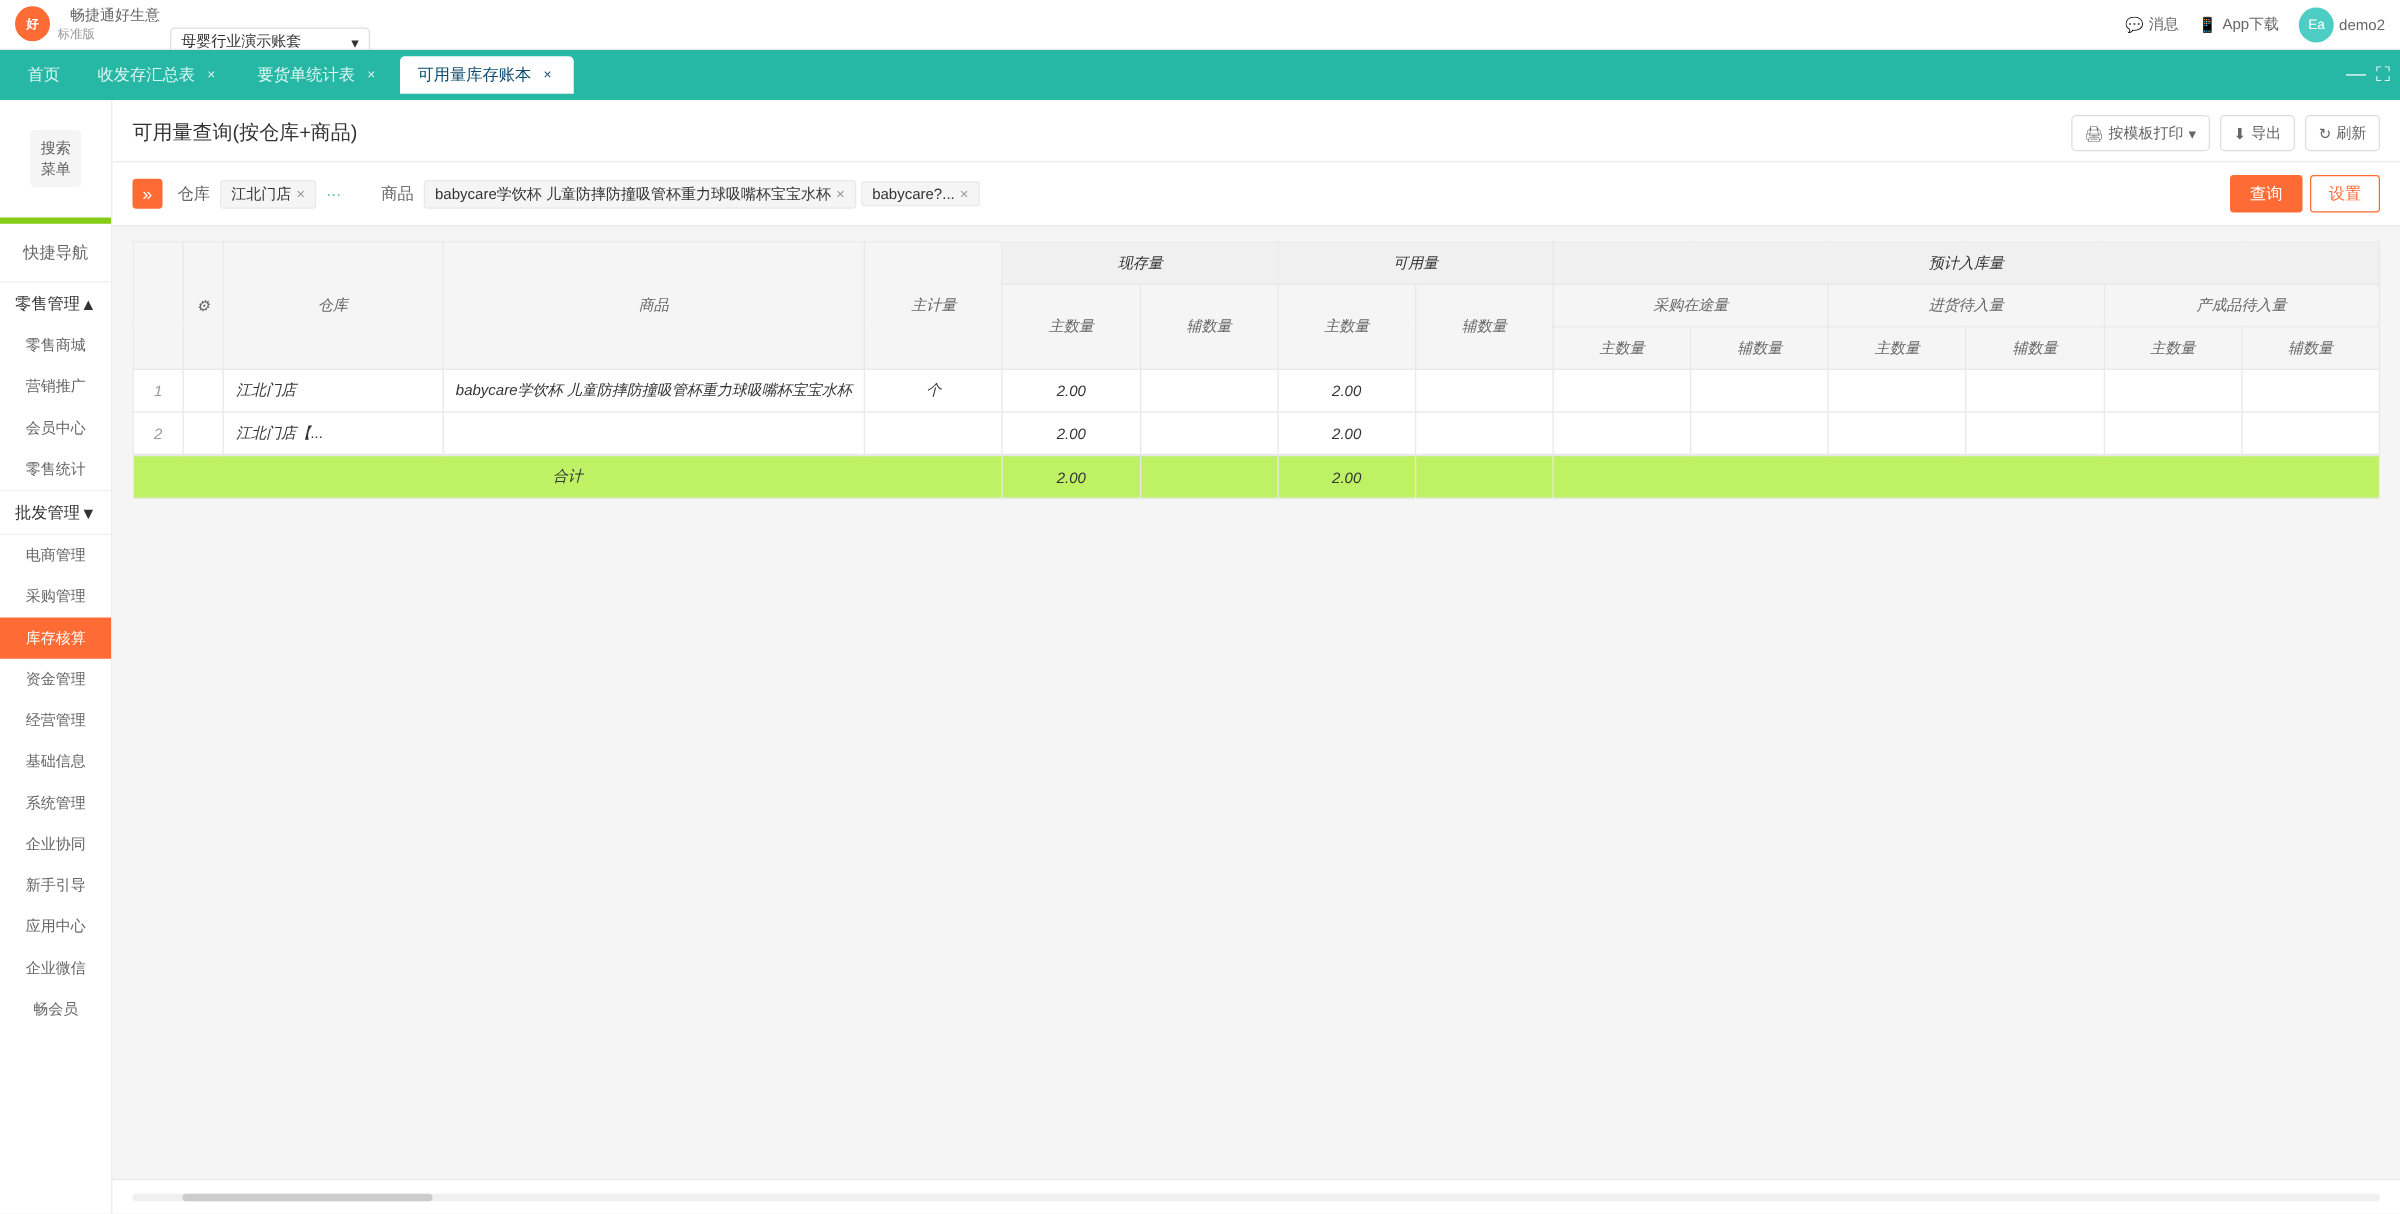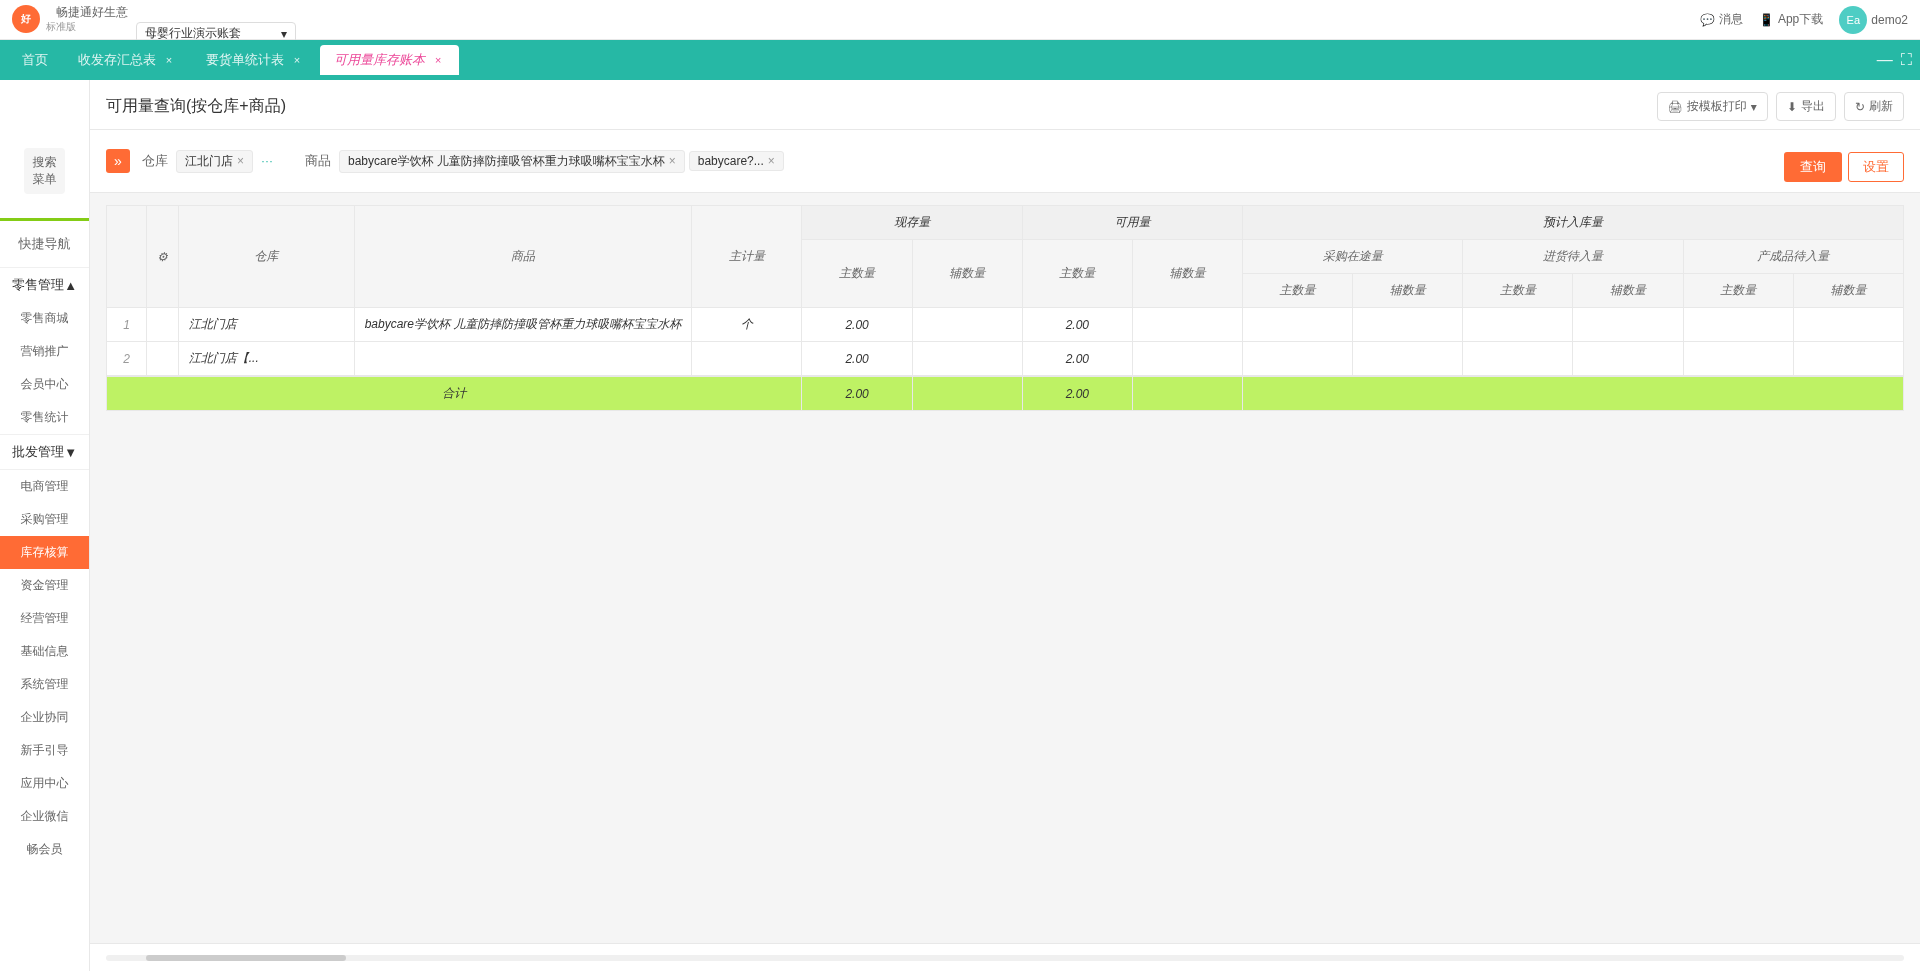--- a/index.html
+++ b/index.html
@@ -20,7 +20,7 @@
     
     .tab-bar { background: #26b8a5; height: 40px; display: flex; align-items: center; padding: 0 8px; flex-shrink: 0; gap: 2px; }
     .tab { display: flex; align-items: center; gap: 6px; padding: 6px 14px; font-size: 13px; cursor: pointer; border-radius: 4px 4px 0 0; color: rgba(255,255,255,0.85); }
-    .tab.active { background: #fff; color: #ec4899; border-radius: 4px 4px 0 0; font-style: italic; }
+    .tab.active { background: #fff; color: #0c4a6e; border-radius: 4px 4px 0 0; }
     .tab-close { width: 14px; height: 14px; display: flex; align-items: center; justify-content: center; border-radius: 50%; font-size: 11px; color: inherit; }
     .tab-bar-right { margin-left: auto; display: flex; align-items: center; gap: 8px; }
     .tab-action-btn { color: rgba(255,255,255,0.9); font-size: 16px; cursor: pointer; }

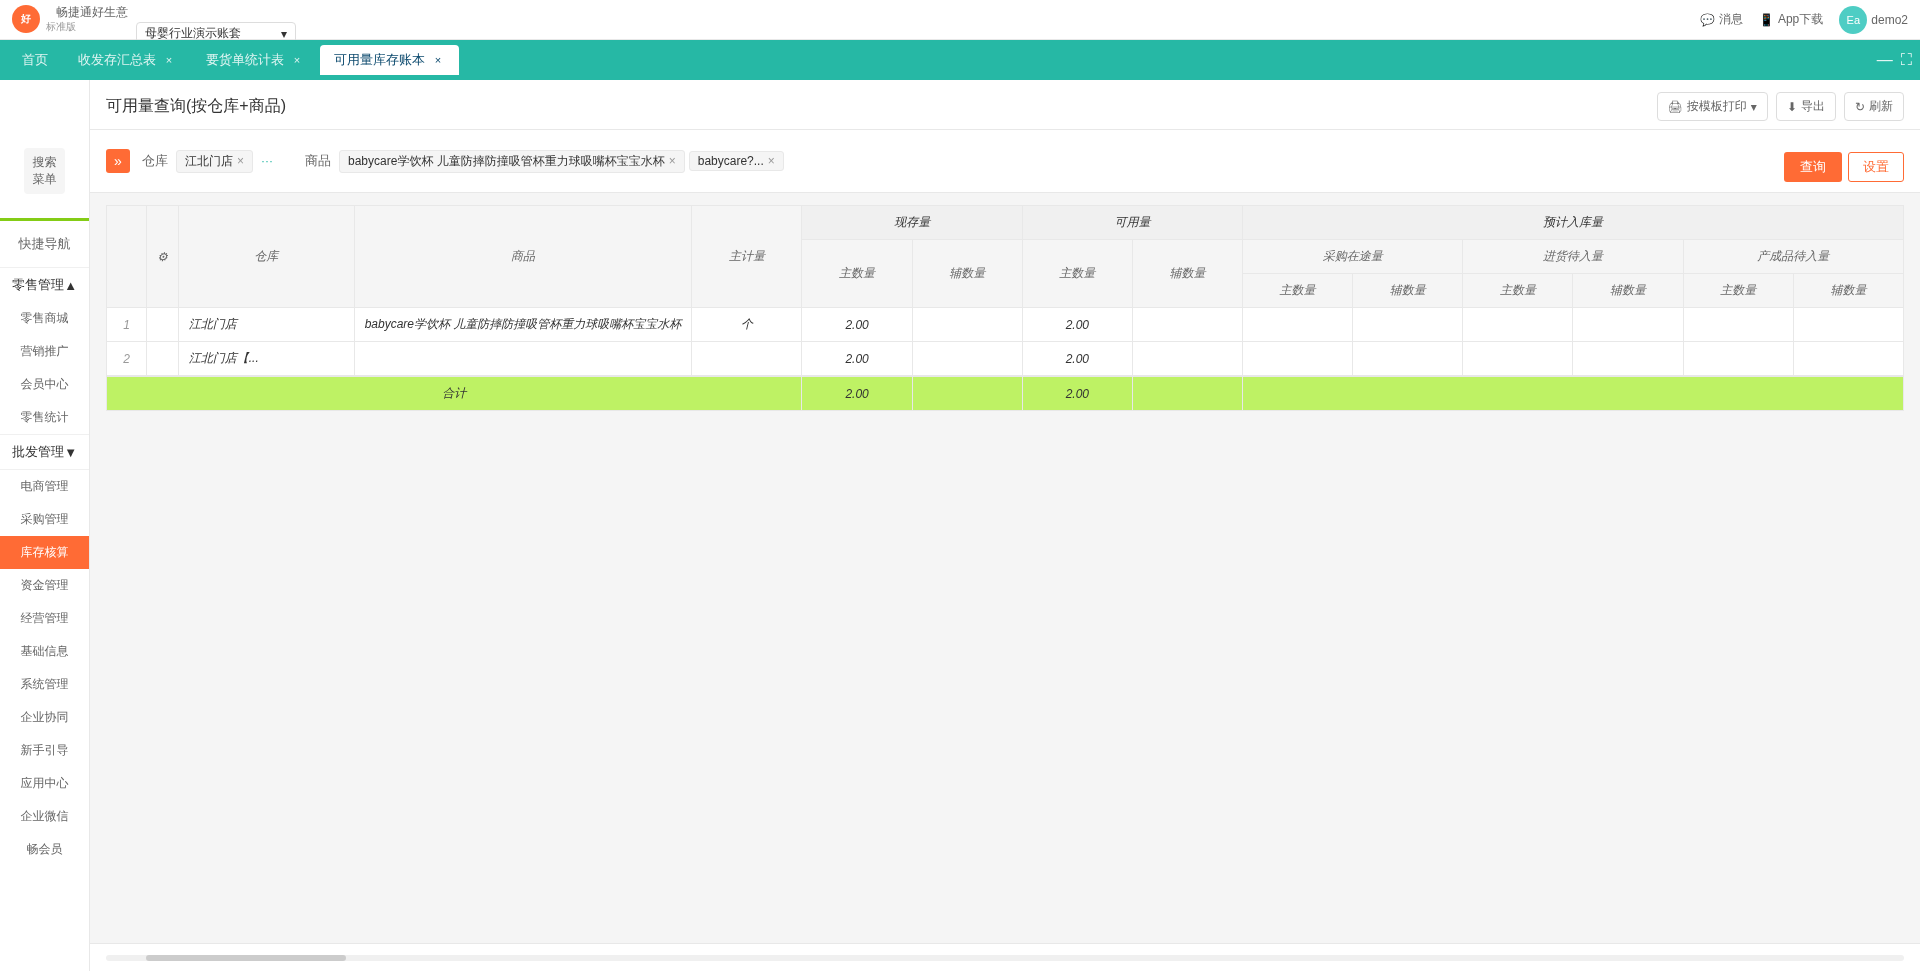--- a/index.html
+++ b/index.html
@@ -30,7 +30,7 @@
 
     
     .sidebar { width: 90px; background: #fff; border-right: 1px solid #e8e8e8; display: flex; flex-direction: column; overflow-y: auto; flex-shrink: 0; }
-    .sidebar-search { padding: 24px; border-bottom: 3px solid #84cc16; margin-top: 44px; }
+    .sidebar-search { padding: 24px; border-bottom: 5px solid #84cc16; }
     .sidebar-search-btn { width: 100%; padding: 6px; background: #f5f5f5; border: none; border-radius: 4px; font-size: 12px; color: #666; cursor: pointer; text-align: center; }
     .sidebar-nav { padding: 6px 0; border-bottom: 1px solid #f0f0f0; }
     .sidebar-nav-item { padding: 8px 12px; font-size: 13px; color: #666; cursor: pointer; text-align: center; }

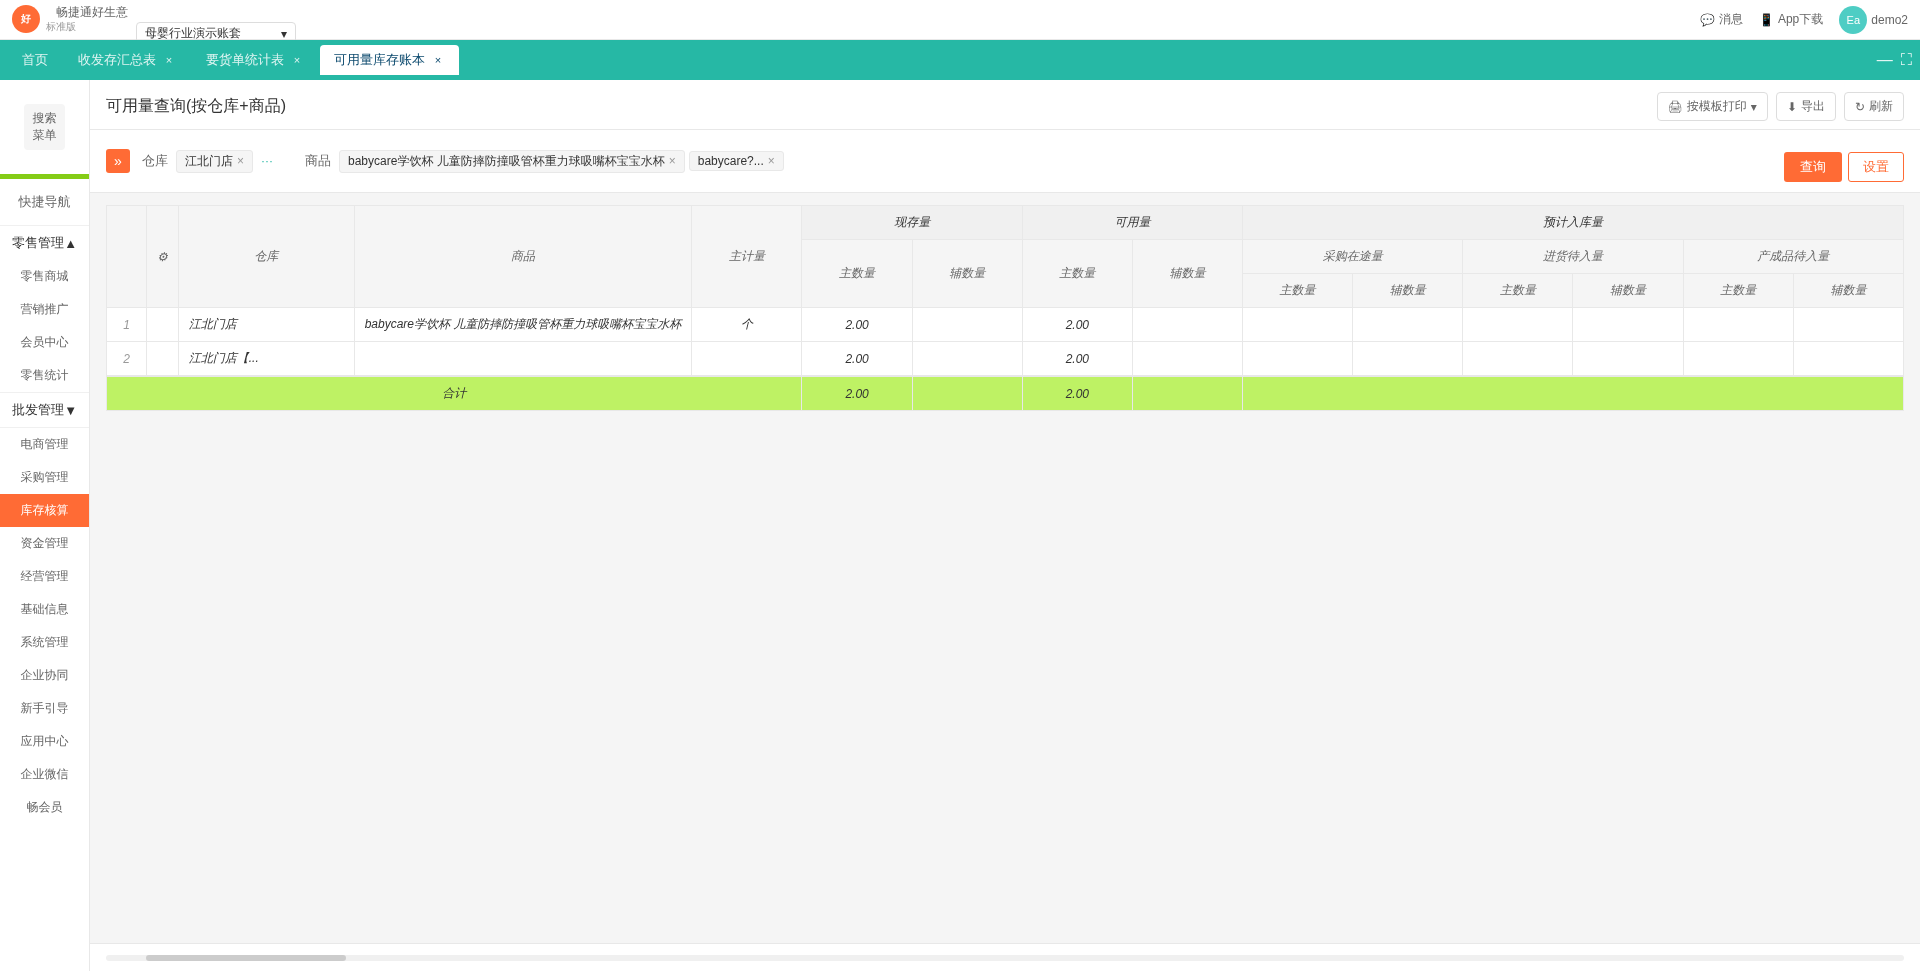--- a/index.html
+++ b/index.html
@@ -57,7 +57,7 @@
     .filter-tag { display: flex; align-items: center; gap: 4px; background: #f5f5f5; border: 1px solid #e8e8e8; border-radius: 3px; padding: 2px 8px; font-size: 12px; color: #333; }
     .filter-tag-close { color: #999; cursor: pointer; font-size: 12px; }
     .filter-more { color: #26b8a5; cursor: pointer; font-size: 12px; padding: 0 4px; }
-    .filter-actions-right { display: flex; gap: 6px; margin-top: 12px; }
+    .filter-actions-right { display: flex; gap: 6px; }
     .query-btn { background: #ff6b35; color: #fff; border: none; border-radius: 3px; padding: 5px 16px; font-size: 13px; cursor: pointer; }
     .settings-btn { background: #fff; color: #ff6b35; border: 1px solid #ff6b35; border-radius: 3px; padding: 5px 14px; font-size: 13px; cursor: pointer; }
 

